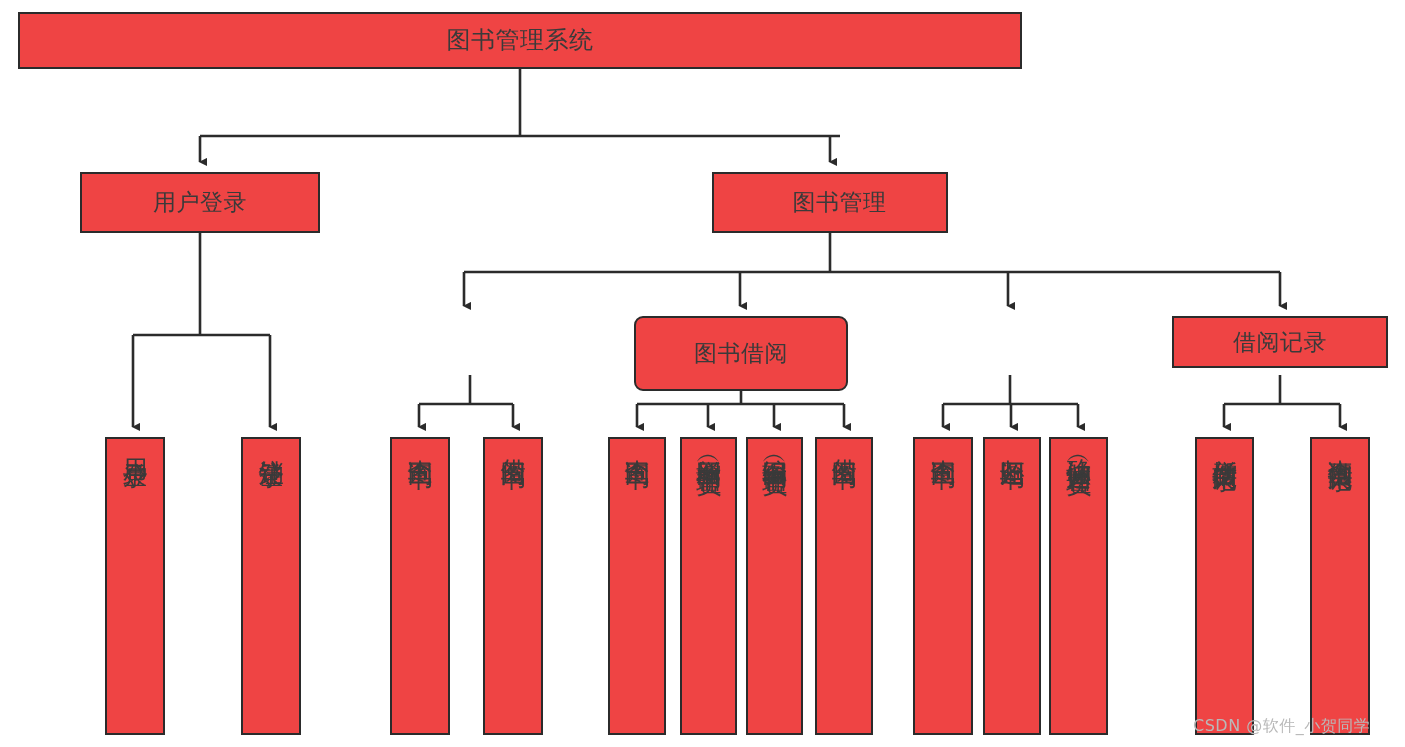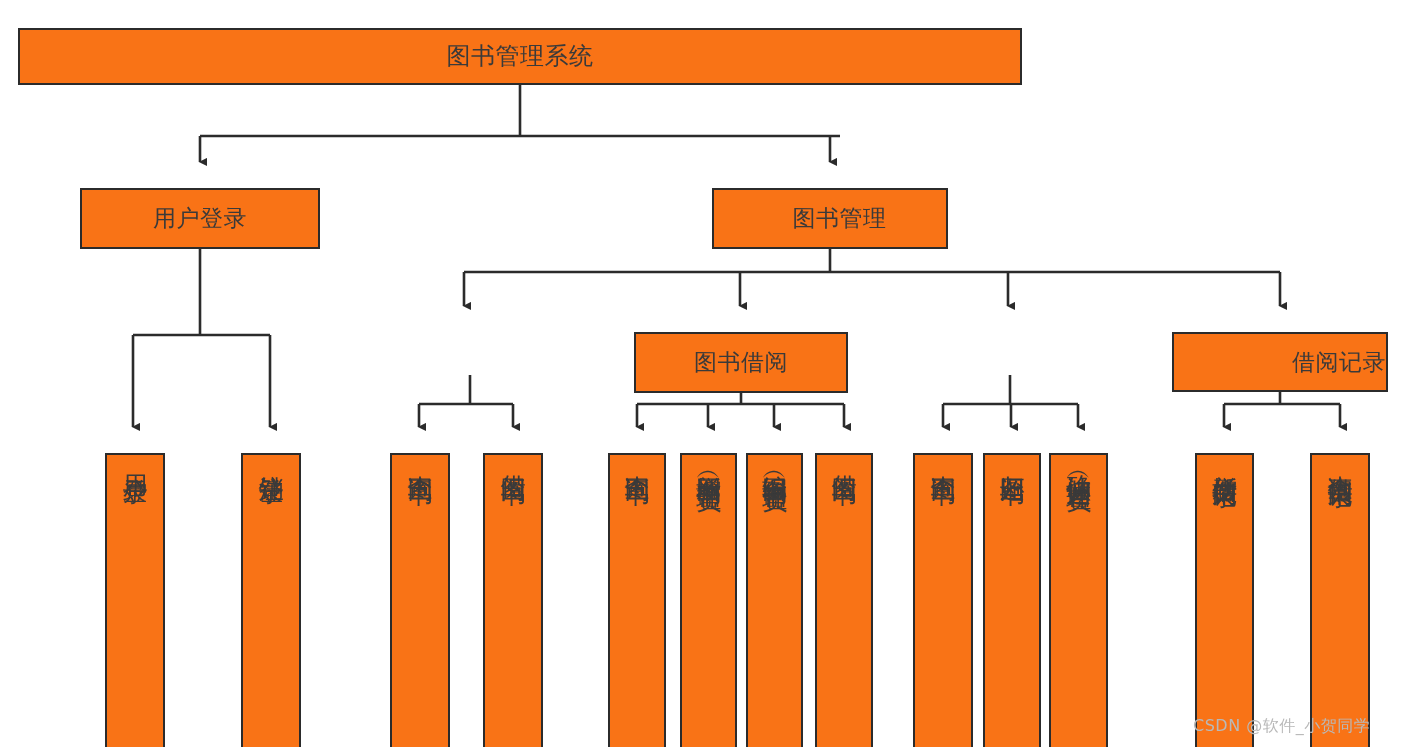--- a/index.html
+++ b/index.html
@@ -29,12 +29,11 @@
     position: absolute;
     box-sizing: border-box;
     border: 2.5px solid #2b2b2b;
-    background: #f97316;
+    background: #ef4444;
     display: flex;
     align-items: center;
     justify-content: center;
     color: #3a3a3a;
-    margin-top: 16px;
   }
   .node .label {
     display: block;

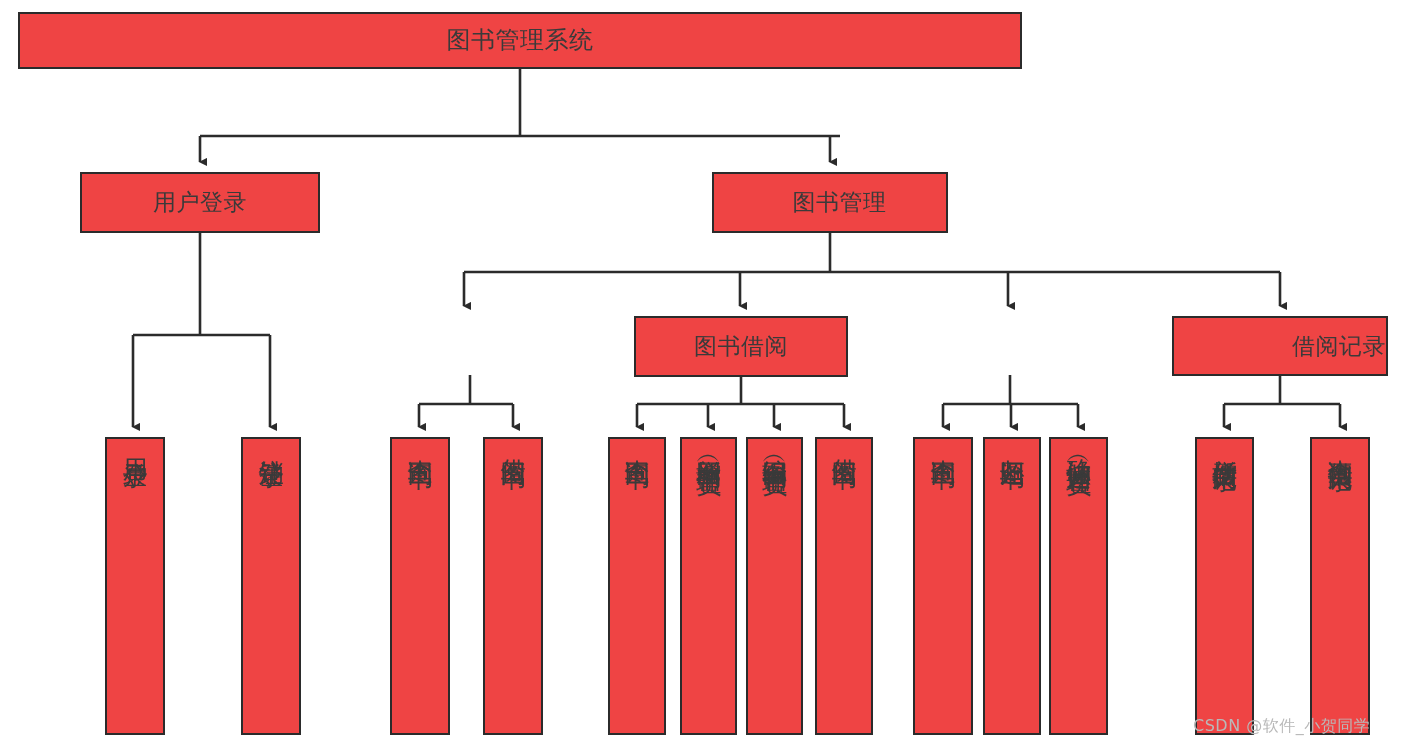--- a/index.html
+++ b/index.html
@@ -137,7 +137,7 @@
     <span class="label">图书管理</span>
   </div>
 
-  <div class="node horiz" style="left:634px; top:316px; width:214px; height:61px;">
+  <div class="node horiz" style="left:634px; top:316px; width:214px; height:75px;border-radius:9px;">
     <span class="label">图书借阅</span>
   </div>
   <div class="node horiz" style="left:1172px; top:316px; width:216px; height:60px;justify-content:flex-end;">

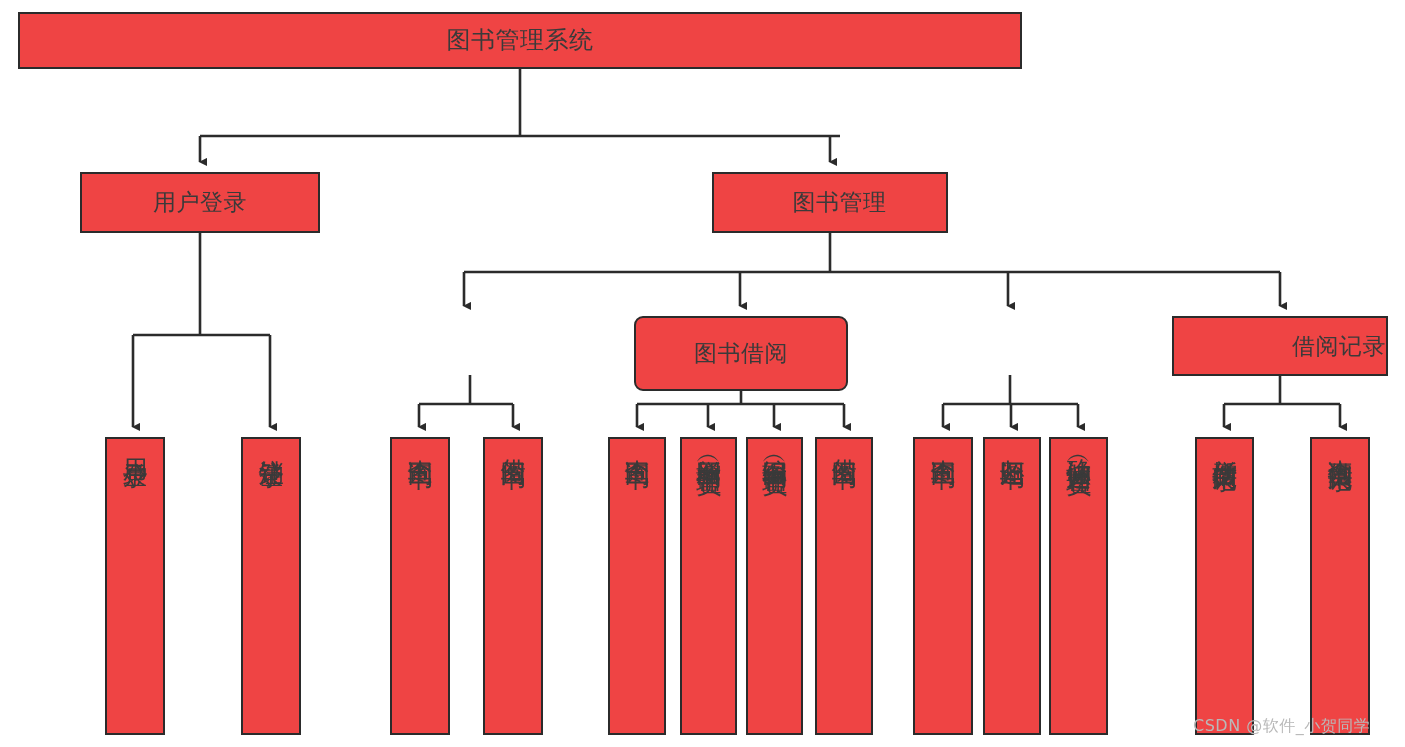--- a/index.html
+++ b/index.html
@@ -140,7 +140,7 @@
   <div class="node horiz" style="left:634px; top:316px; width:214px; height:75px;border-radius:9px;">
     <span class="label">图书借阅</span>
   </div>
-  <div class="node horiz" style="left:1172px; top:316px; width:216px; height:60px;justify-content:flex-end;">
+  <div class="node horiz" style="left:1172px; top:316px; width:216px; height:52px;">
     <span class="label">借阅记录</span>
   </div>
 

